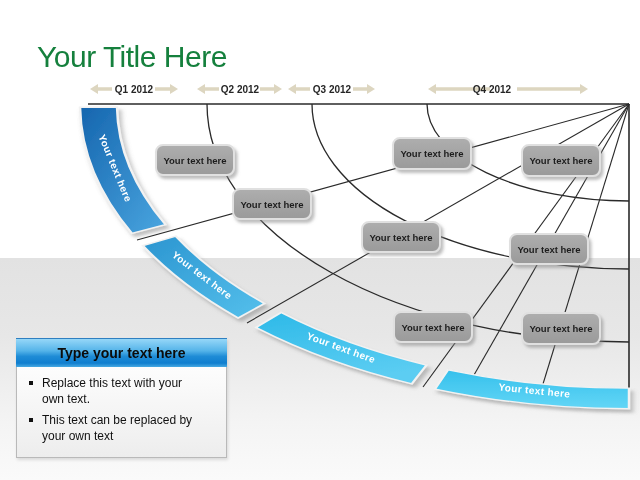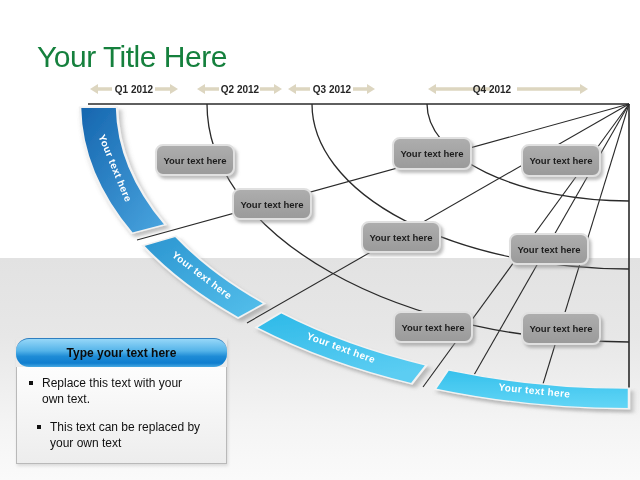--- a/index.html
+++ b/index.html
@@ -25,7 +25,7 @@
     height:28px;border-top:1px solid var(--co-border,#2f7fc0);
     background:linear-gradient(180deg,var(--co-top,#96d7f8) 0%,#55b4e9 42%,var(--co-mid,#1f8cd6) 62%,#0f7ecf 86%,var(--co-bot,#47a9e2) 100%);
     display:flex;align-items:center;justify-content:center;
-    font-size:12px;font-weight:bold;color:#0b0b0b;border-radius:13px;
+    font-size:14px;font-weight:bold;color:#0b0b0b;
   }
   .callout-body{
     background:linear-gradient(180deg,#fdfdfd 0%,#ededed 100%);

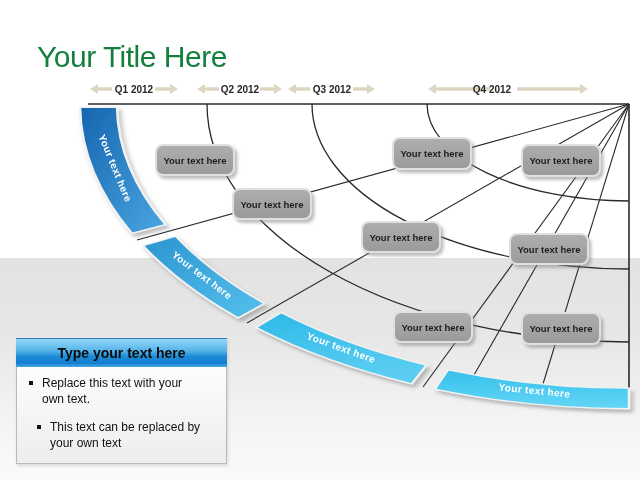--- a/index.html
+++ b/index.html
@@ -32,7 +32,7 @@
     border:1px solid #b9b9b9;border-top:none;
     padding:9px 10px 12px 10px;min-height:69px;
   }
-  .bullet{display:flex;margin-bottom:13px;}
+  .bullet{display:flex;margin-bottom:6px;}
   .bullet:last-child{margin-bottom:0;justify-content:center;}
   .bullet-marker{width:4px;height:4px;background:#111;margin:5px 9px 0 2px;flex-shrink:0;}
   .bullet-text{font-size:12px;line-height:1.3;color:#111;max-width:158px;}

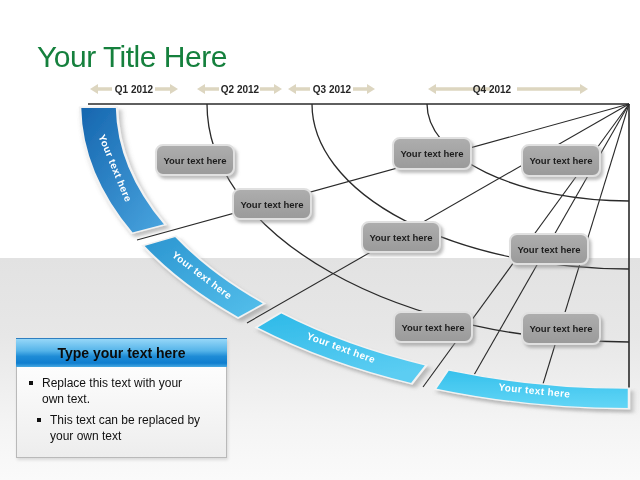--- a/index.html
+++ b/index.html
@@ -33,7 +33,7 @@
     padding:9px 10px 12px 10px;min-height:69px;
   }
   .bullet{display:flex;margin-bottom:6px;}
-  .bullet:last-child{margin-bottom:0;justify-content:center;}
+  .bullet:last-child{margin-bottom:0;}
   .bullet-marker{width:4px;height:4px;background:#111;margin:5px 9px 0 2px;flex-shrink:0;}
   .bullet-text{font-size:12px;line-height:1.3;color:#111;max-width:158px;}
 </style>

